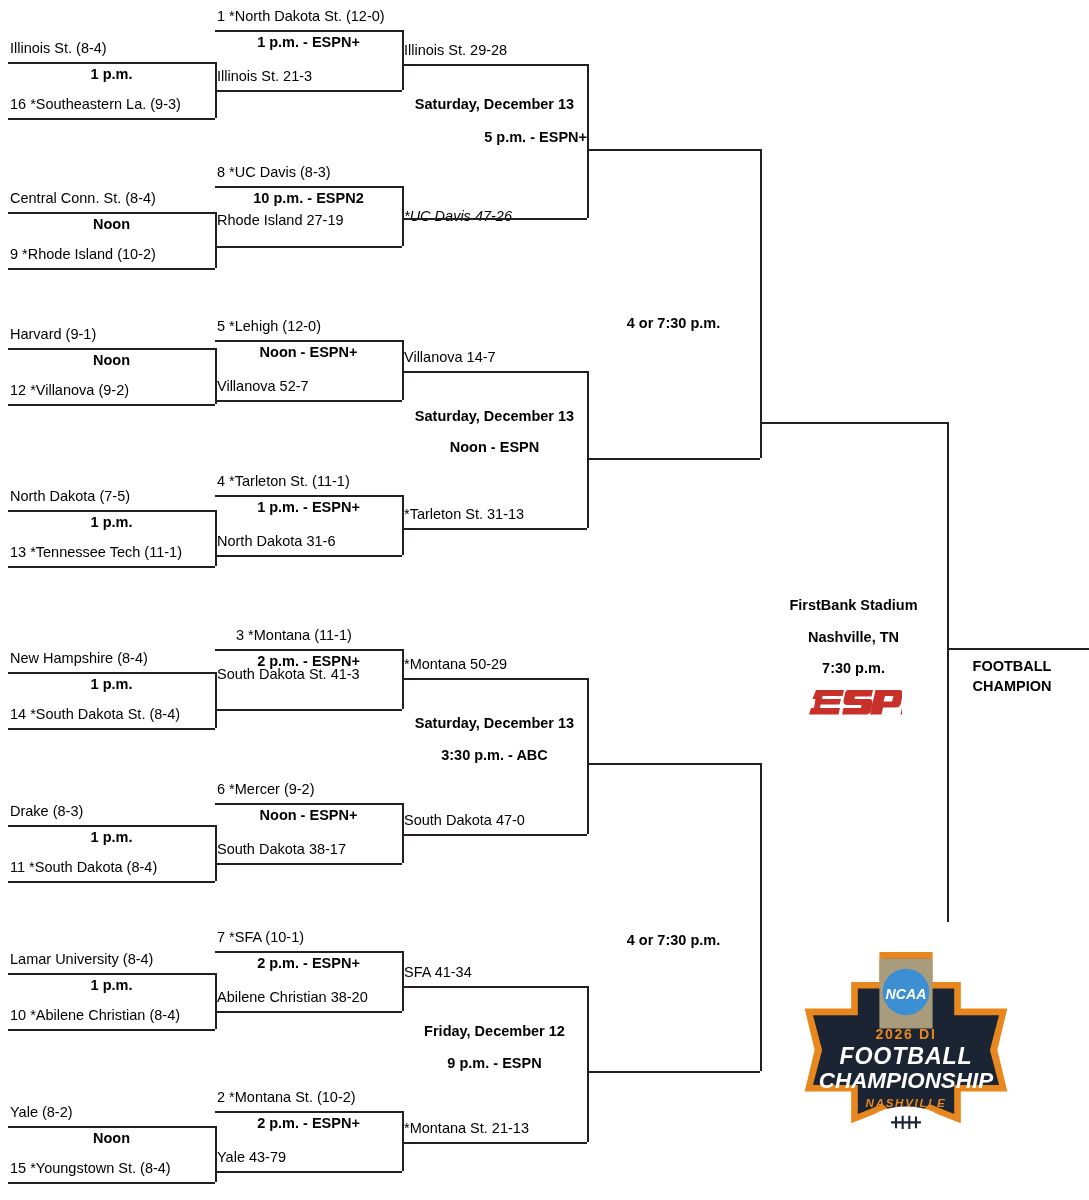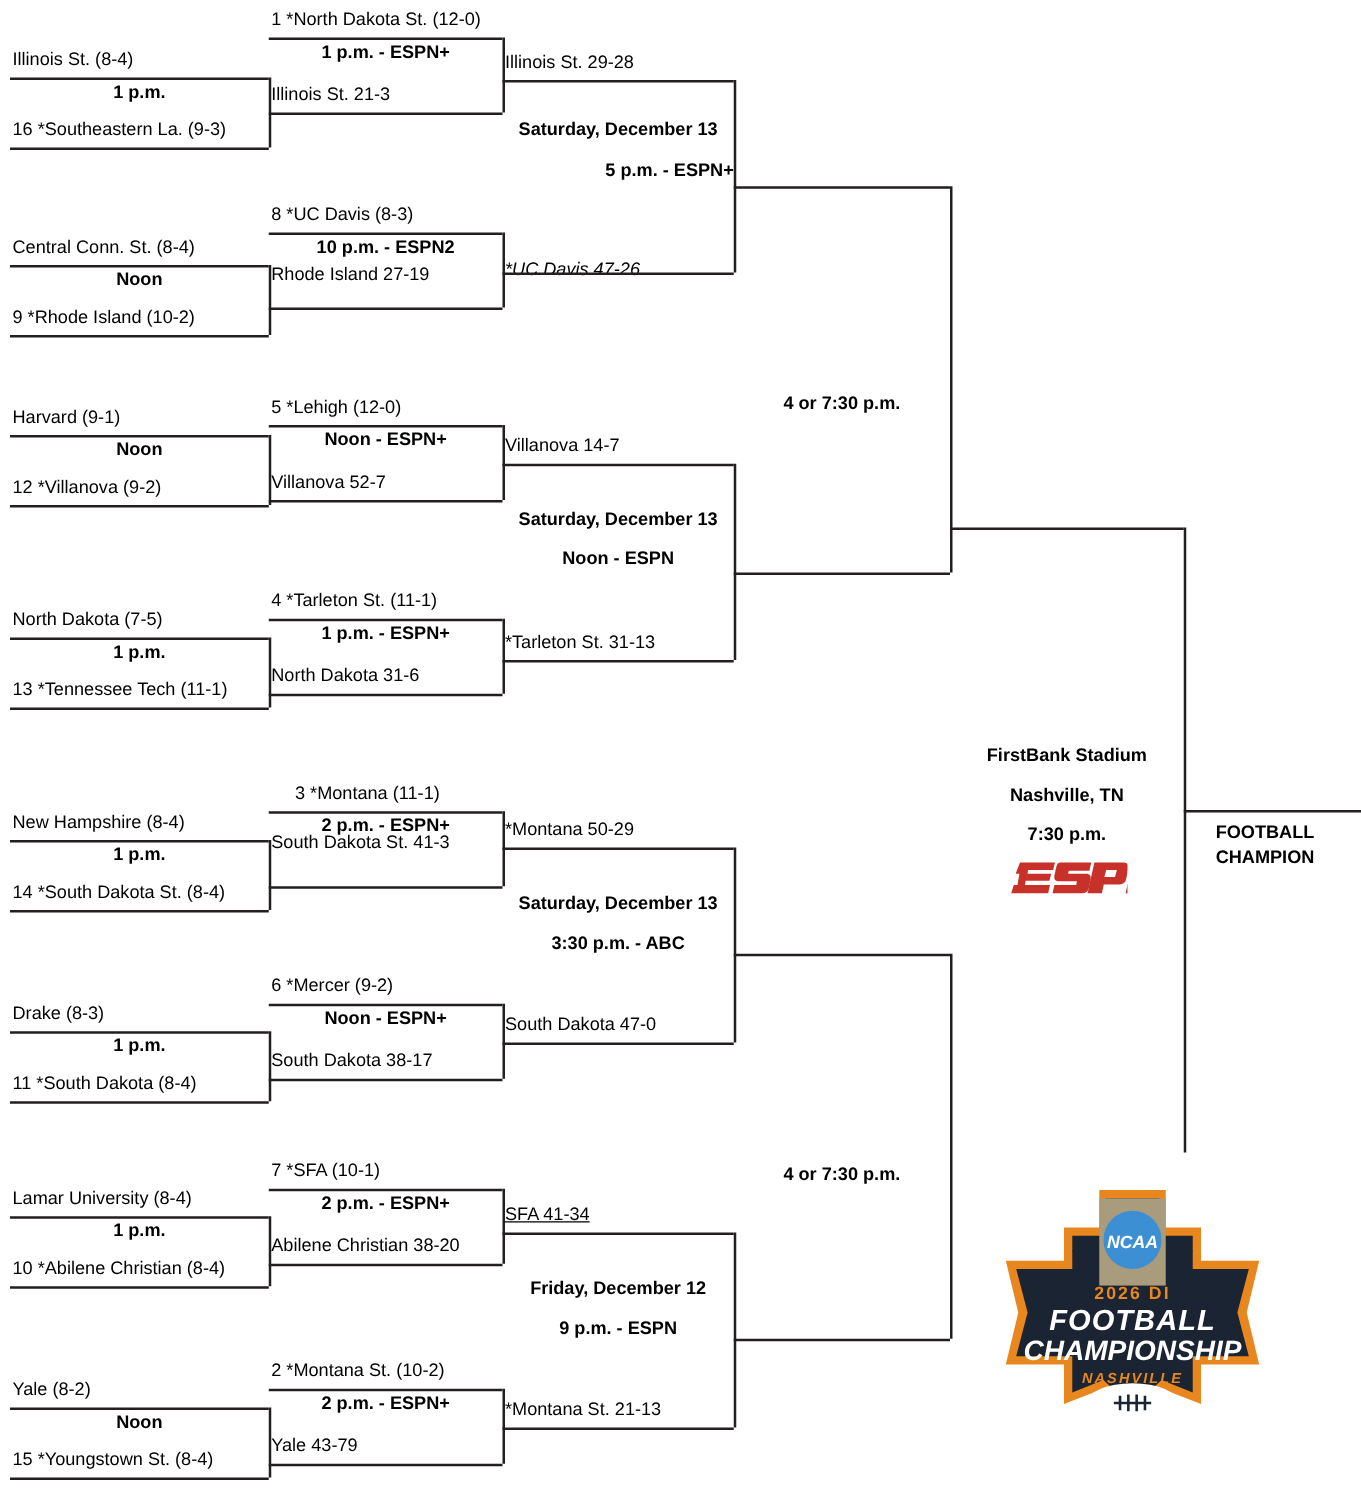--- a/index.html
+++ b/index.html
@@ -236,7 +236,7 @@
   </div>
 
   <div>
-    <div class="lbl" style="left:404px; top:964px;text-decoration:underline;">SFA 41-34</div>
+    <div class="lbl" style="left:404px; top:964px;">SFA 41-34</div>
     <div class="hline" style="left:402px; top:986px; width:185px;"></div>
     <div class="lbl bold center" style="left:402px; top:1023px; width:185px;">Friday, December 12</div>
     <div class="lbl bold center" style="left:402px; top:1055px; width:185px;">9 p.m. - ESPN</div>

